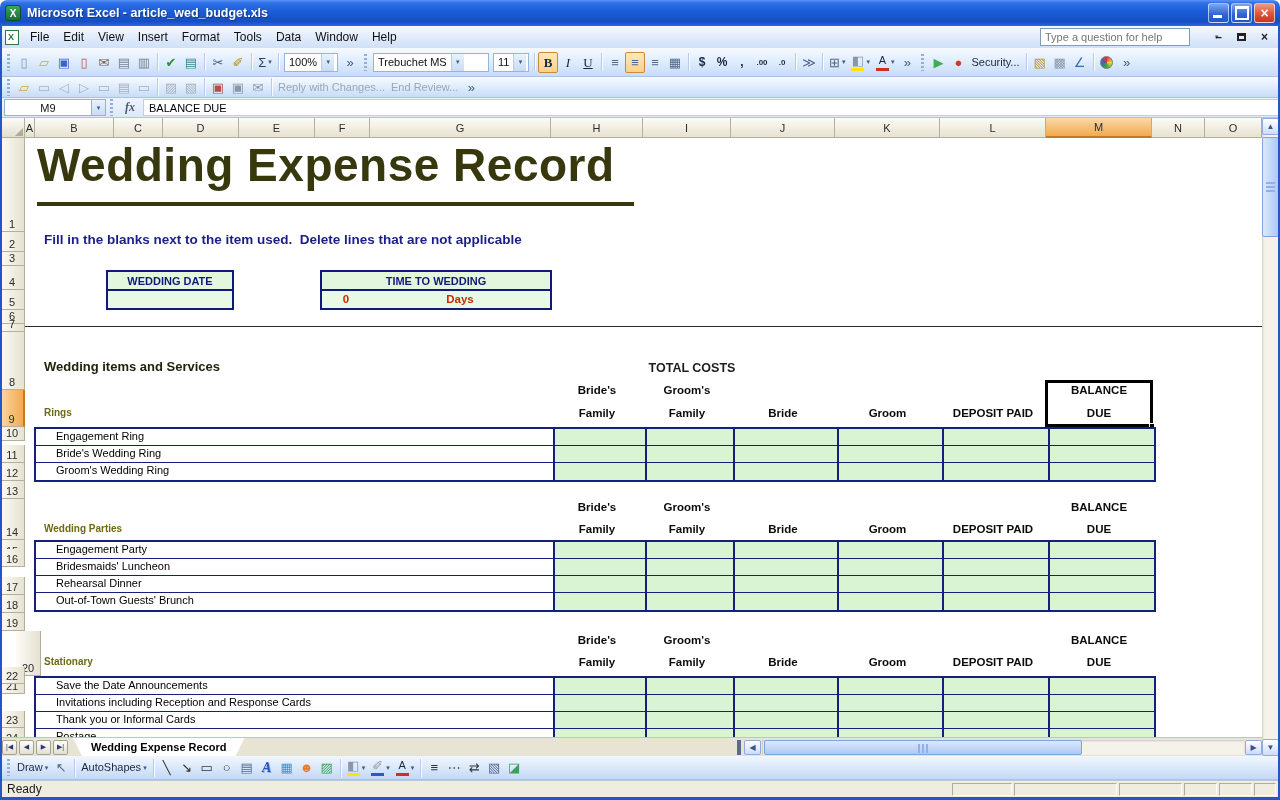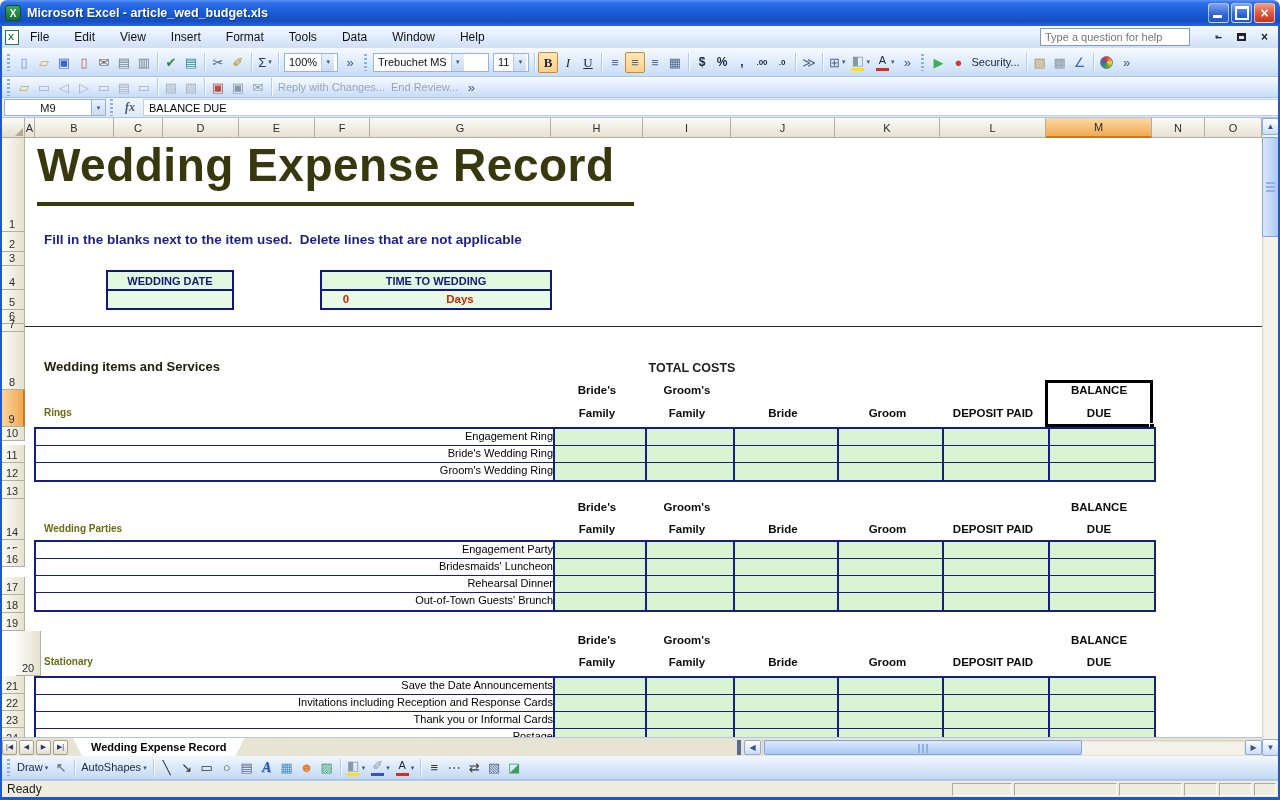--- a/index.html
+++ b/index.html
@@ -188,7 +188,7 @@
 
   <div class="menubar" data-name="menu-bar">
     <span class="doc-icon" data-name="workbook-icon"></span>
-    <span id="menu-items" style="display:flex;gap:11px;">
+    <span id="menu-items" style="display:flex;">
         <span class="menu" data-name="menu-file">File</span>
         <span class="menu" data-name="menu-edit">Edit</span>
         <span class="menu" data-name="menu-view">View</span>

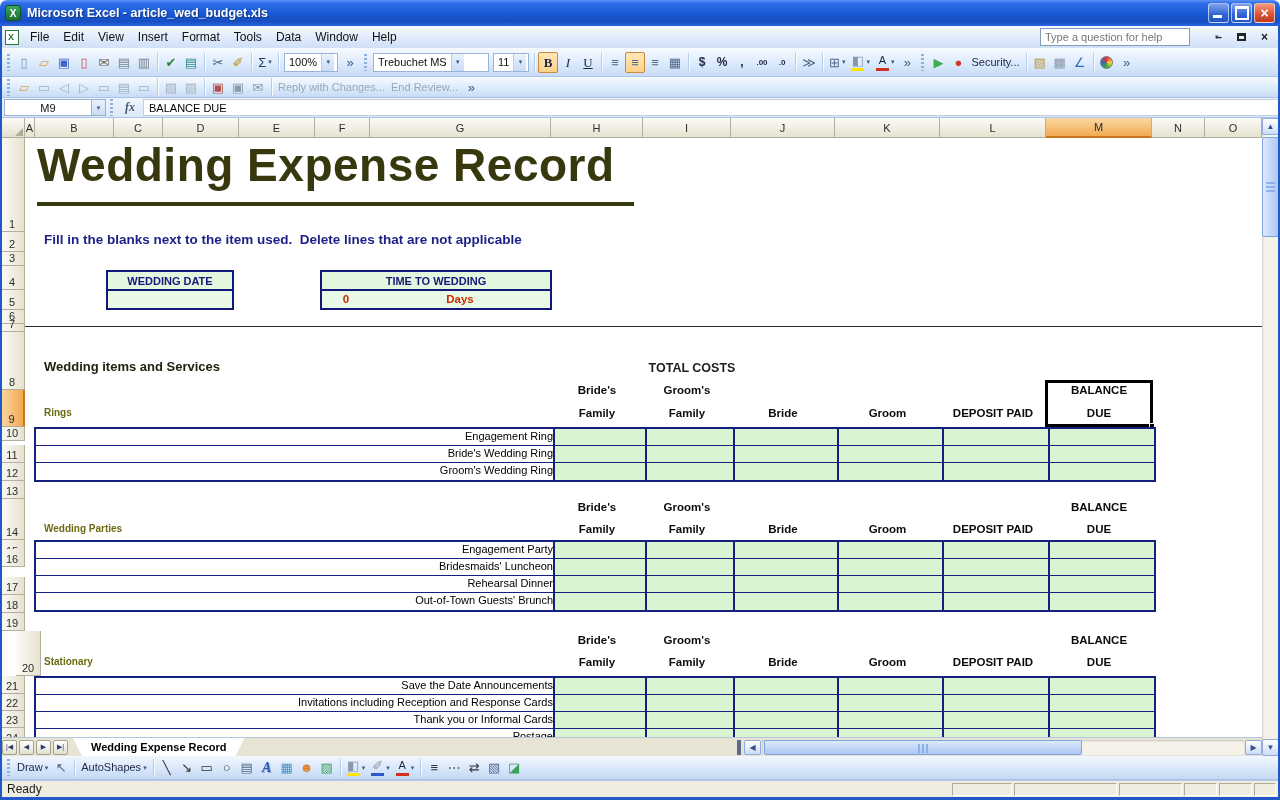--- a/index.html
+++ b/index.html
@@ -125,8 +125,8 @@
   .stable { left:34px; width:1122px; border:2px solid #141f7e; background:#fff; }
   .srow { display:flex; height:17px; border-bottom:1px solid #141f7e; }
   .srow.last { border-bottom:none; }
-  .scell-name { width:517px; font-size:11px; line-height:14px; padding-left:4px; color:#000;
-    overflow:hidden; white-space:nowrap; background:#fff;text-align:right; }
+  .scell-name { width:517px; font-size:11px; line-height:14px; padding-left:20px; color:#000;
+    overflow:hidden; white-space:nowrap; background:#fff; }
   .scell-green { border-left:2px solid #141f7e; background:#d9f4d2; height:100%; }
 
   

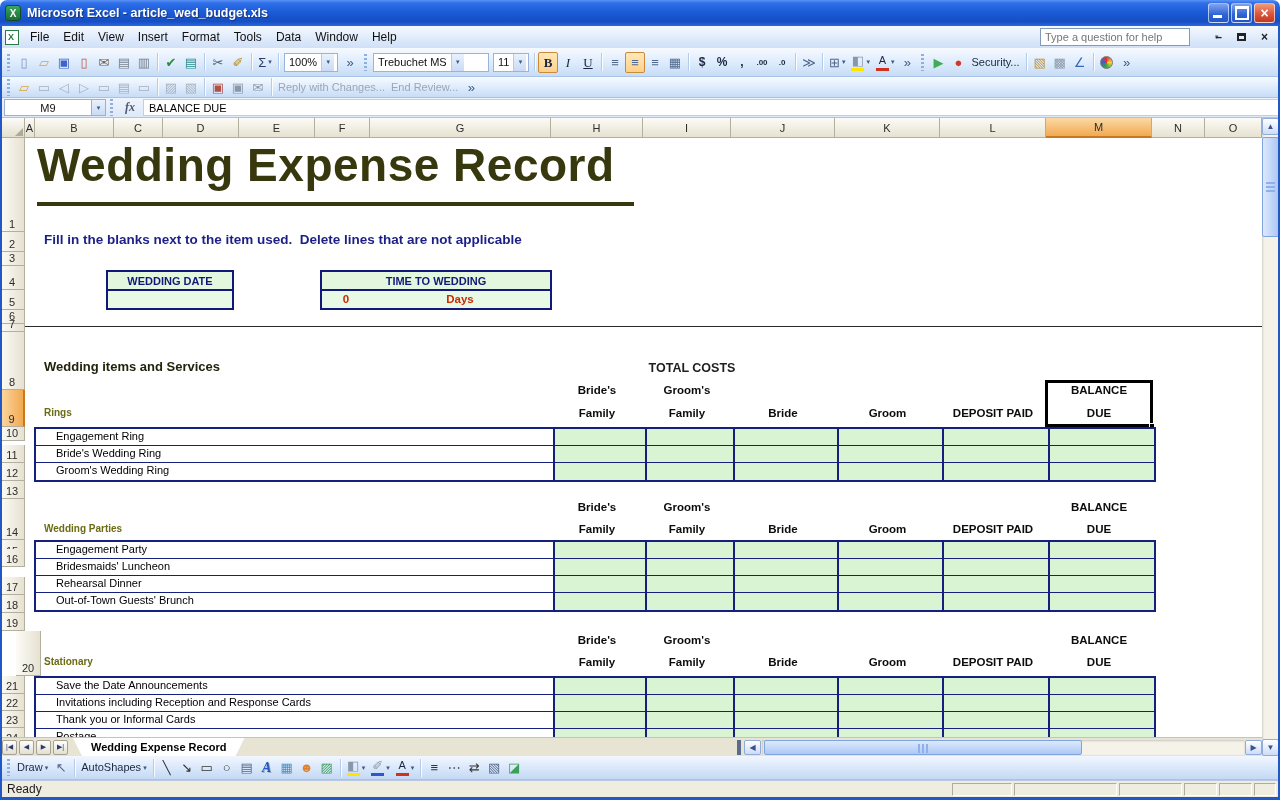--- a/index.html
+++ b/index.html
@@ -567,7 +567,7 @@
         <div class="rowh" data-name="row-header-19" style="top: 495px; height: 18px;">19</div>
         <div class="rowh" data-name="row-header-20" style="top: 513px; height: 45px; margin-left: 16px;">20</div>
         <div class="rowh" data-name="row-header-21" style="top: 558px; height: 18px;">21</div>
-        <div class="rowh" data-name="row-header-22" style="top: 576px; height: 17px;">22</div>
+        <div class="rowh" data-name="row-header-22" style="top: 549px; height: 17px;">22</div>
         <div class="rowh" data-name="row-header-23" style="top: 593px; height: 17px;">23</div>
         <div class="rowh" data-name="row-header-24" style="top: 610px; height: 18px;">24</div>
       </div>

